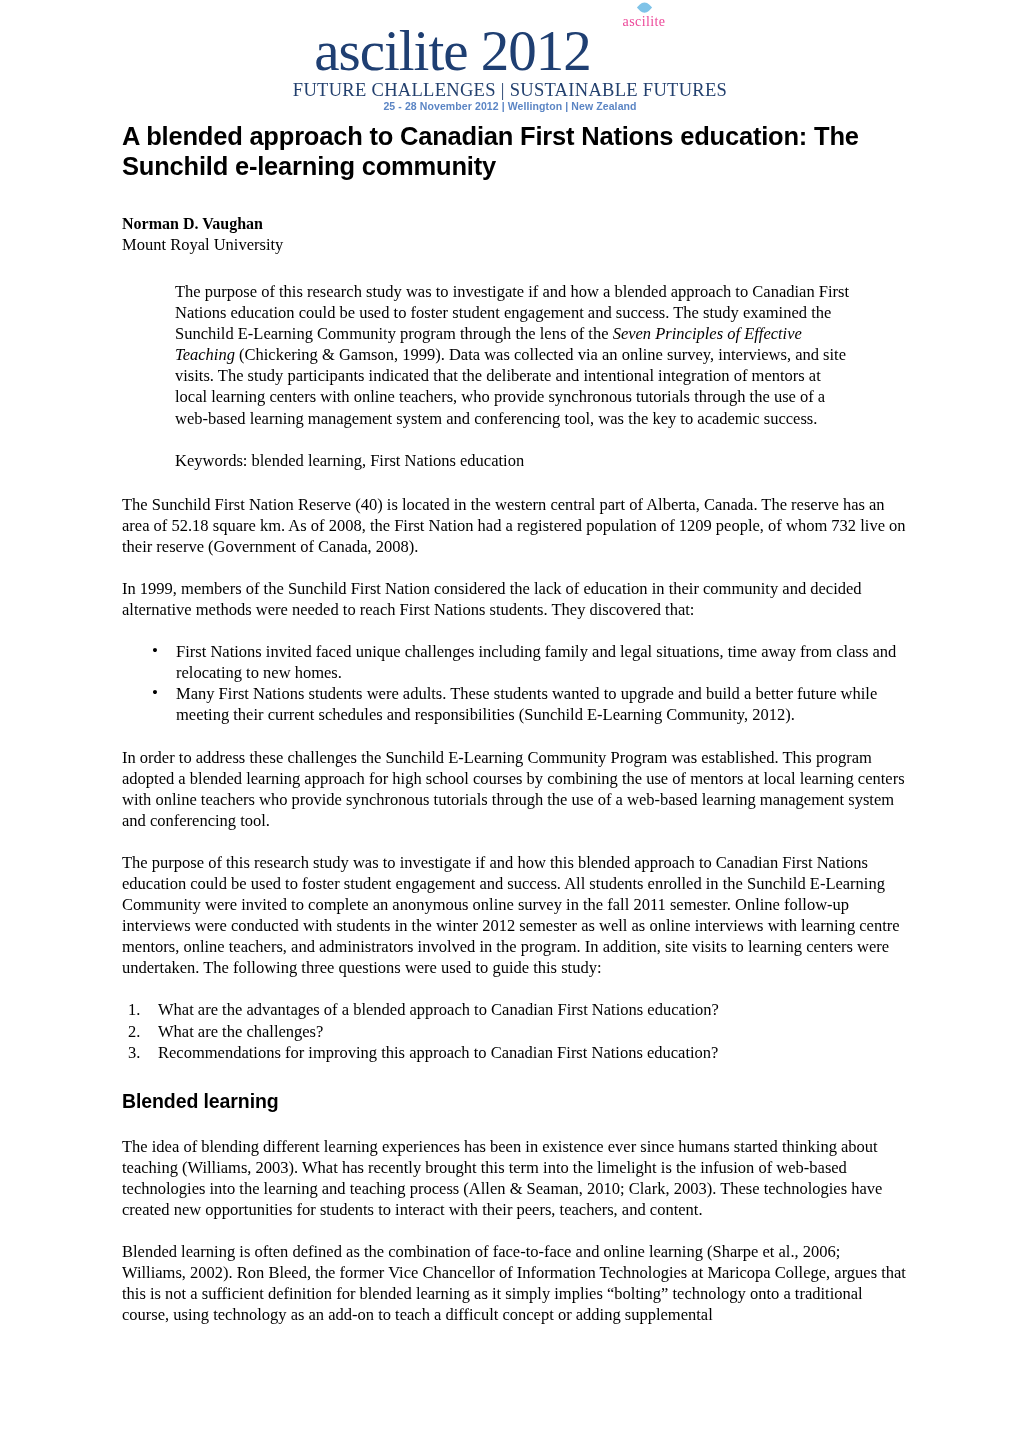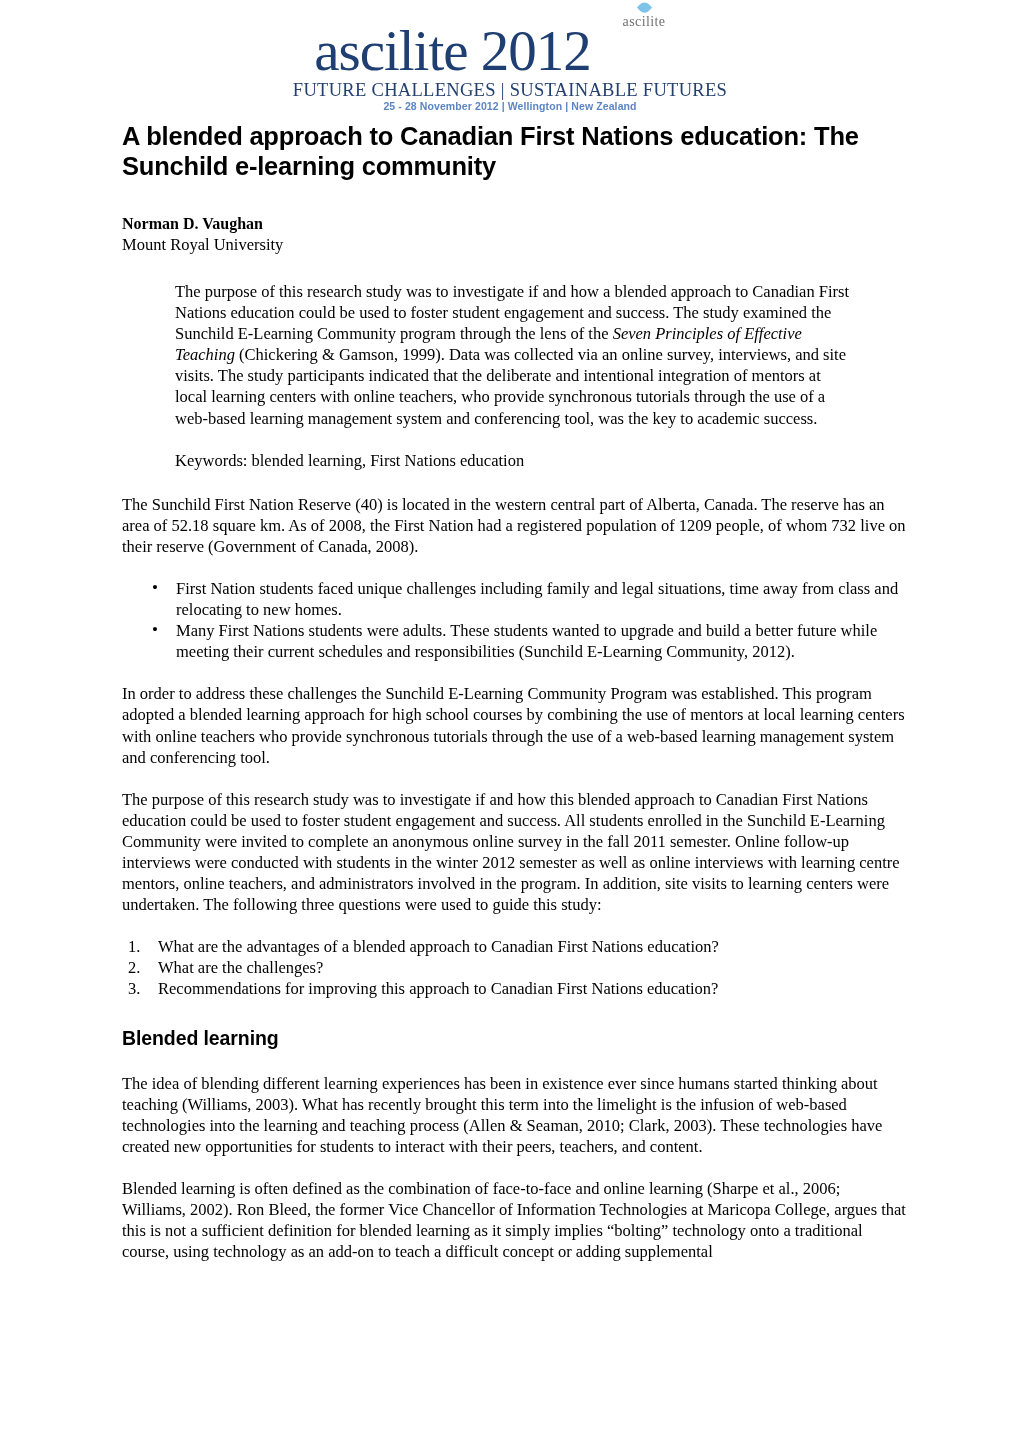--- a/index.html
+++ b/index.html
@@ -56,7 +56,7 @@
     font-family: "Liberation Serif", "DejaVu Serif", serif;
     font-size: 14px;
     letter-spacing: 0.4px;
-    color: #737373;
+    color: #ec4899;
     margin-top: 2px;
   }
   .logo-main {

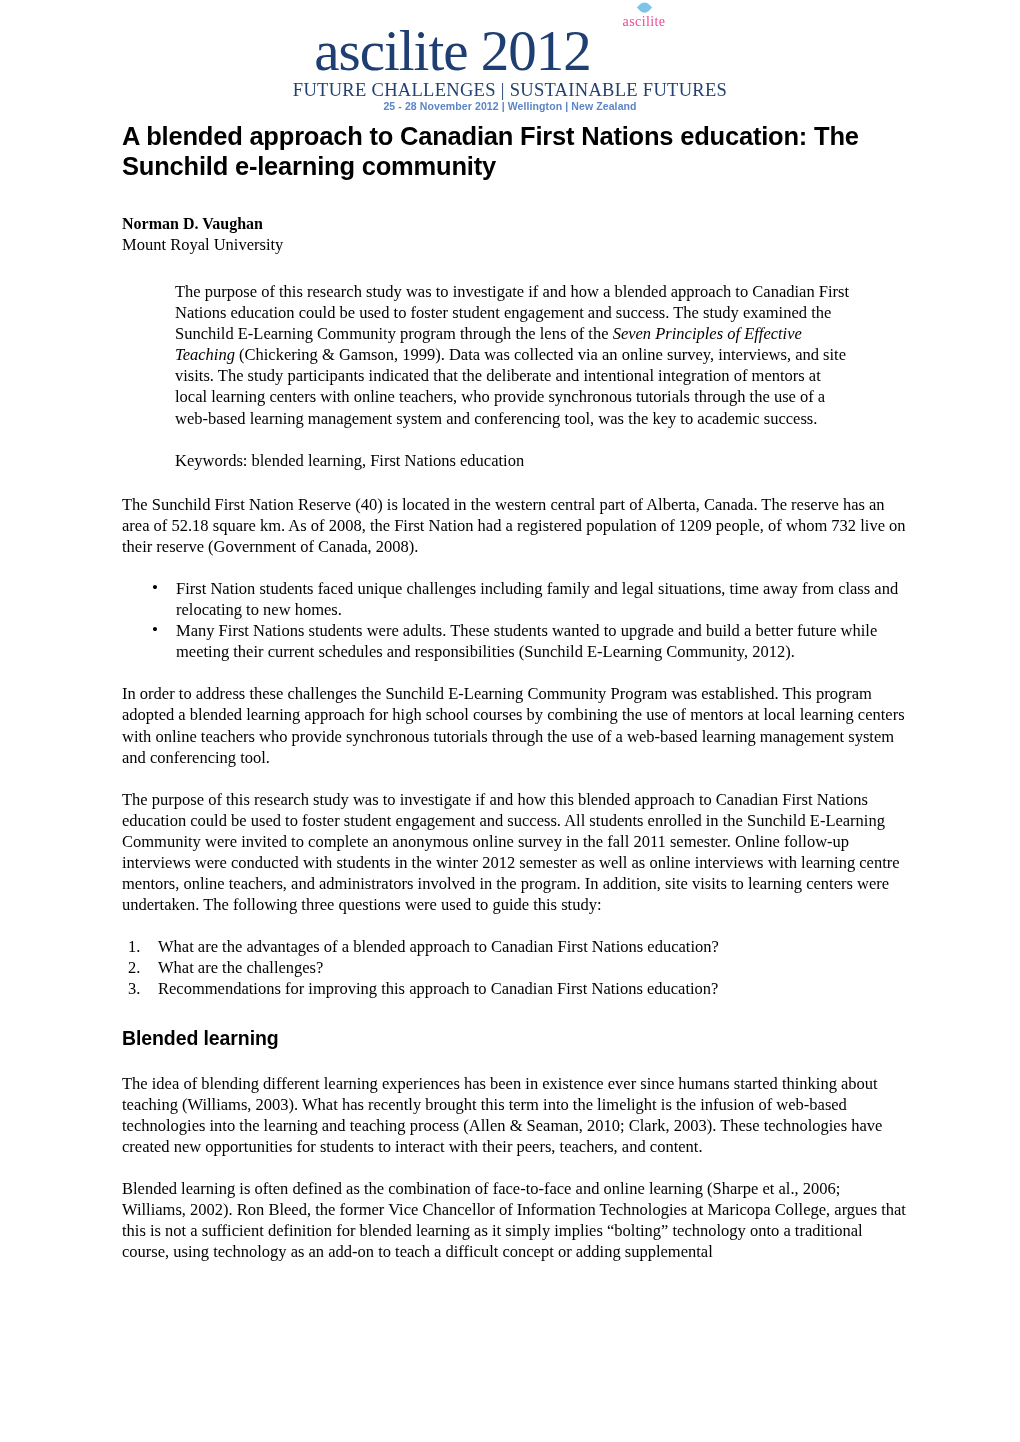--- a/index.html
+++ b/index.html
@@ -251,6 +251,7 @@
 
       <p class="body-text first-after-heading">The Sunchild First Nation Reserve (40) is located in the western central part of Alberta, Canada. The reserve has an area of 52.18 square km. As of 2008, the First Nation had a registered population of 1209 people, of whom 732 live on their reserve (Government of Canada, 2008).</p>
 
+      <p class="body-text">In 1999, members of the Sunchild First Nation considered the lack of education in their community and decided alternative methods were needed to reach First Nations students. They discovered that:</p>
 
       <ul class="bullets">
         <li>First Nation students faced unique challenges including family and legal situations, time away from class and relocating to new homes.</li>

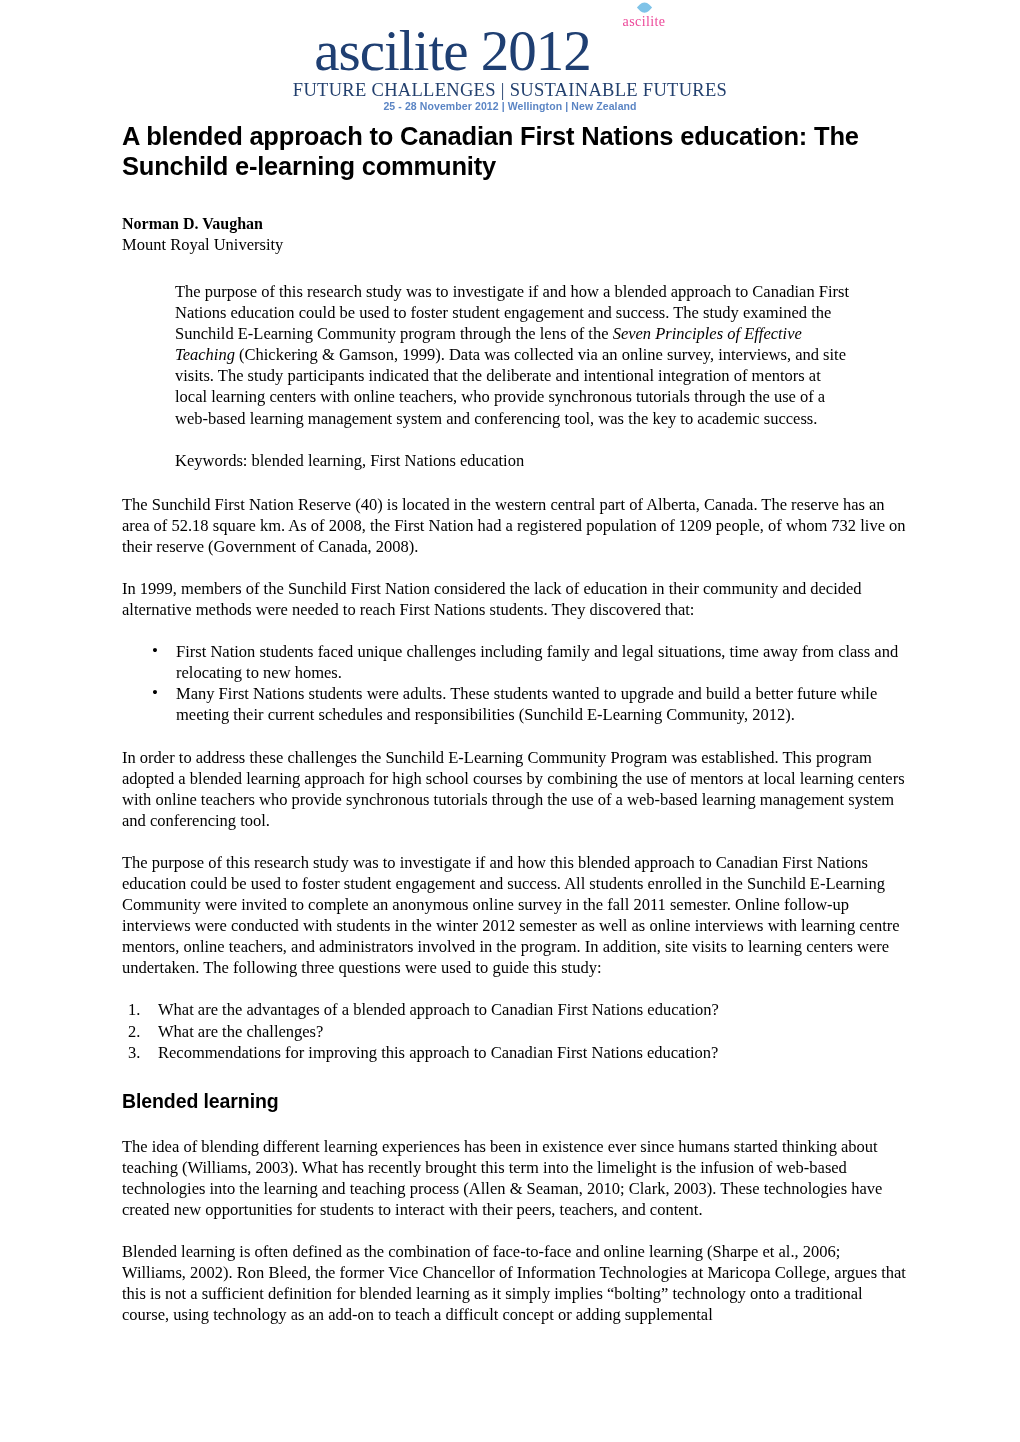--- a/index.html
+++ b/index.html
@@ -254,7 +254,7 @@
       <p class="body-text">In 1999, members of the Sunchild First Nation considered the lack of education in their community and decided alternative methods were needed to reach First Nations students. They discovered that:</p>
 
       <ul class="bullets">
-        <li>First Nation students faced unique challenges including family and legal situations, time away from class and relocating to new homes.</li>
+        <li>First Nations invited faced unique challenges including family and legal situations, time away from class and relocating to new homes.</li>
         <li>Many First Nations students were adults. These students wanted to upgrade and build a better future while meeting their current schedules and responsibilities (Sunchild E-Learning Community, 2012).</li>
       </ul>
 

